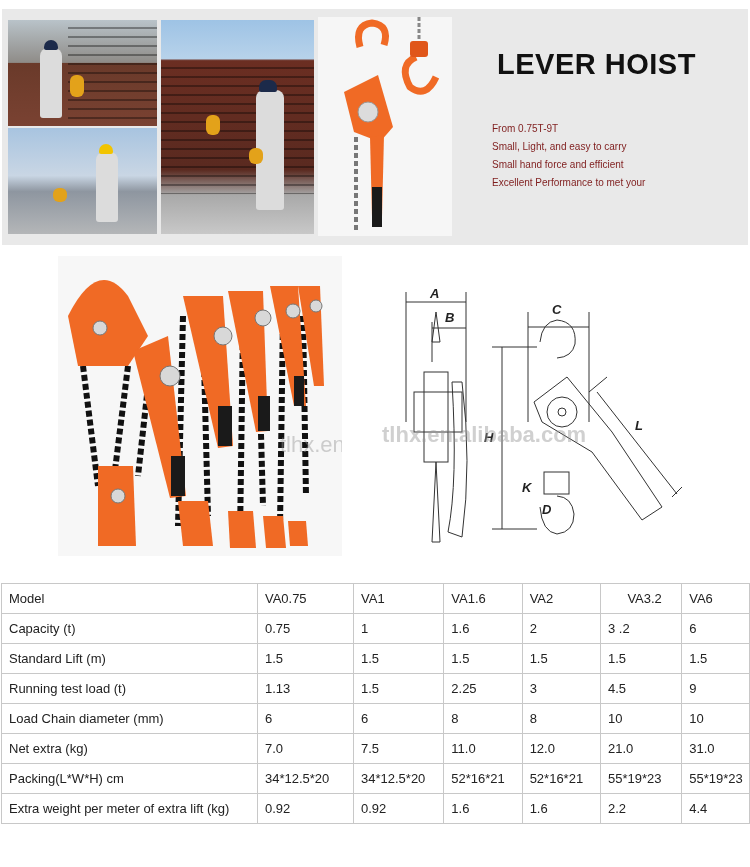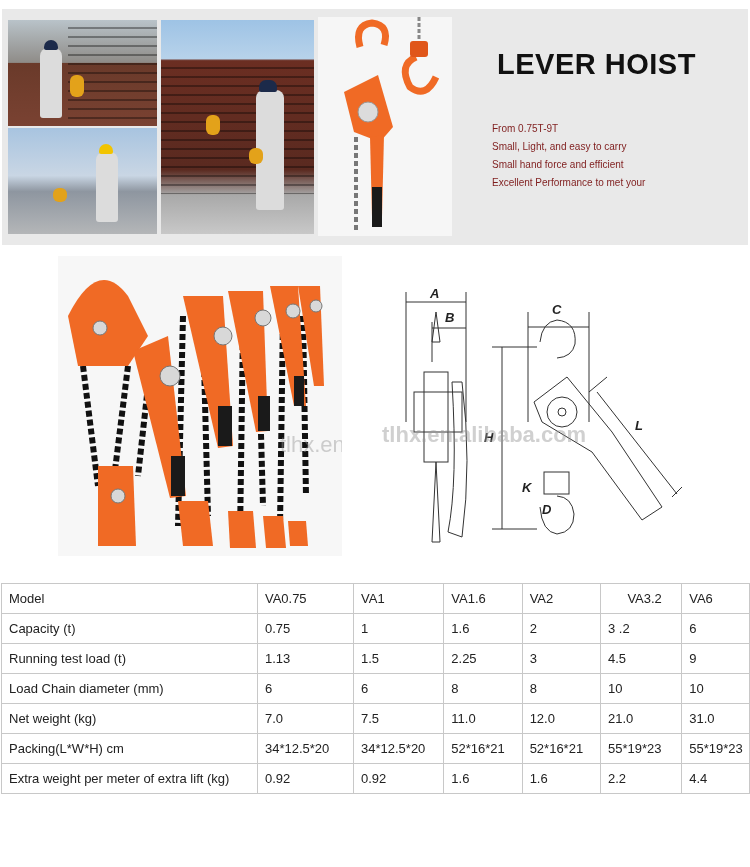--- a/index.html
+++ b/index.html
@@ -177,6 +177,15 @@
     <td>6</td>
   </tr>
   <tr>
+    <td>Standard Lift (m)</td>
+    <td>1.5</td>
+    <td>1.5</td>
+    <td>1.5</td>
+    <td>1.5</td>
+    <td>1.5</td>
+    <td>1.5</td>
+  </tr>
+  <tr>
     <td>Running test load (t)</td>
     <td>1.13</td>
     <td>1.5</td>

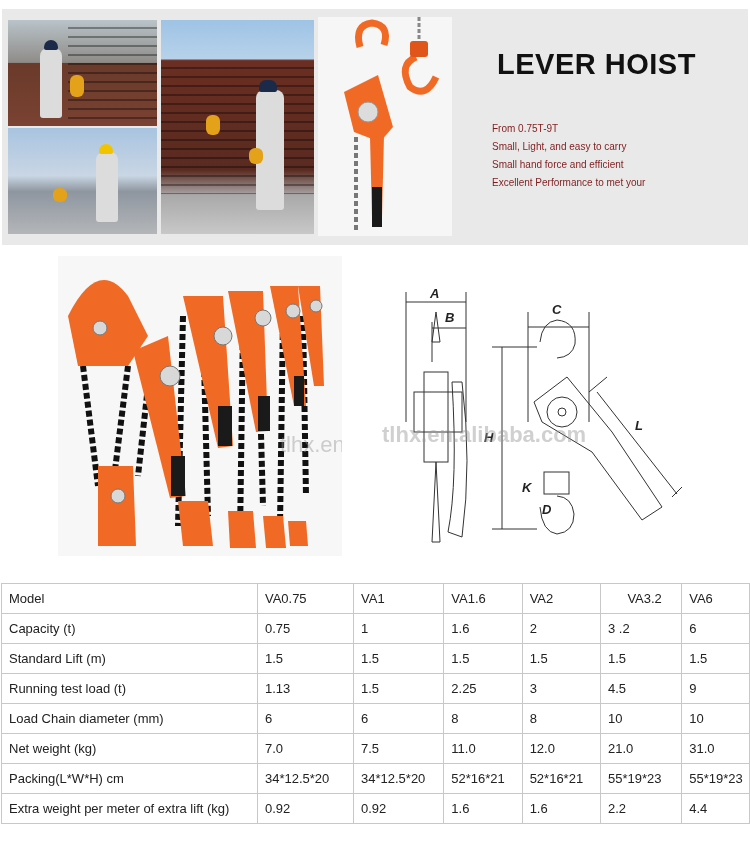--- a/index.html
+++ b/index.html
@@ -204,7 +204,7 @@
     <td>10</td>
   </tr>
   <tr>
-    <td>Net weight (kg)</td>
+    <td>Net extra (kg)</td>
     <td>7.0</td>
     <td>7.5</td>
     <td>11.0</td>

